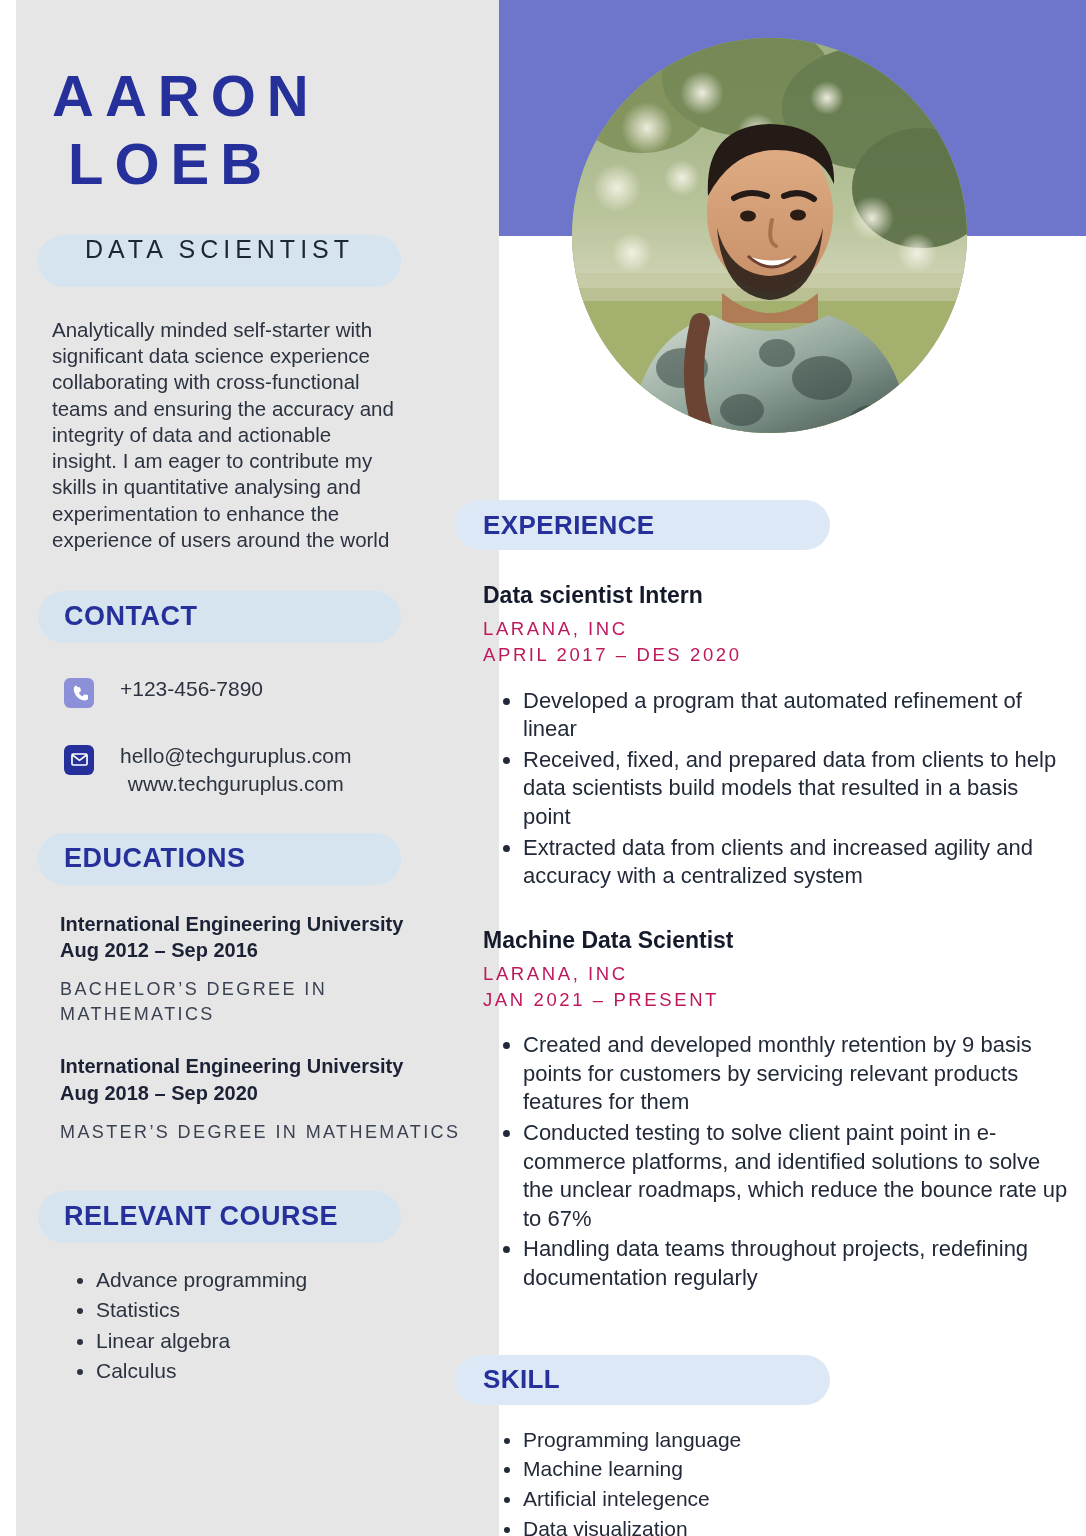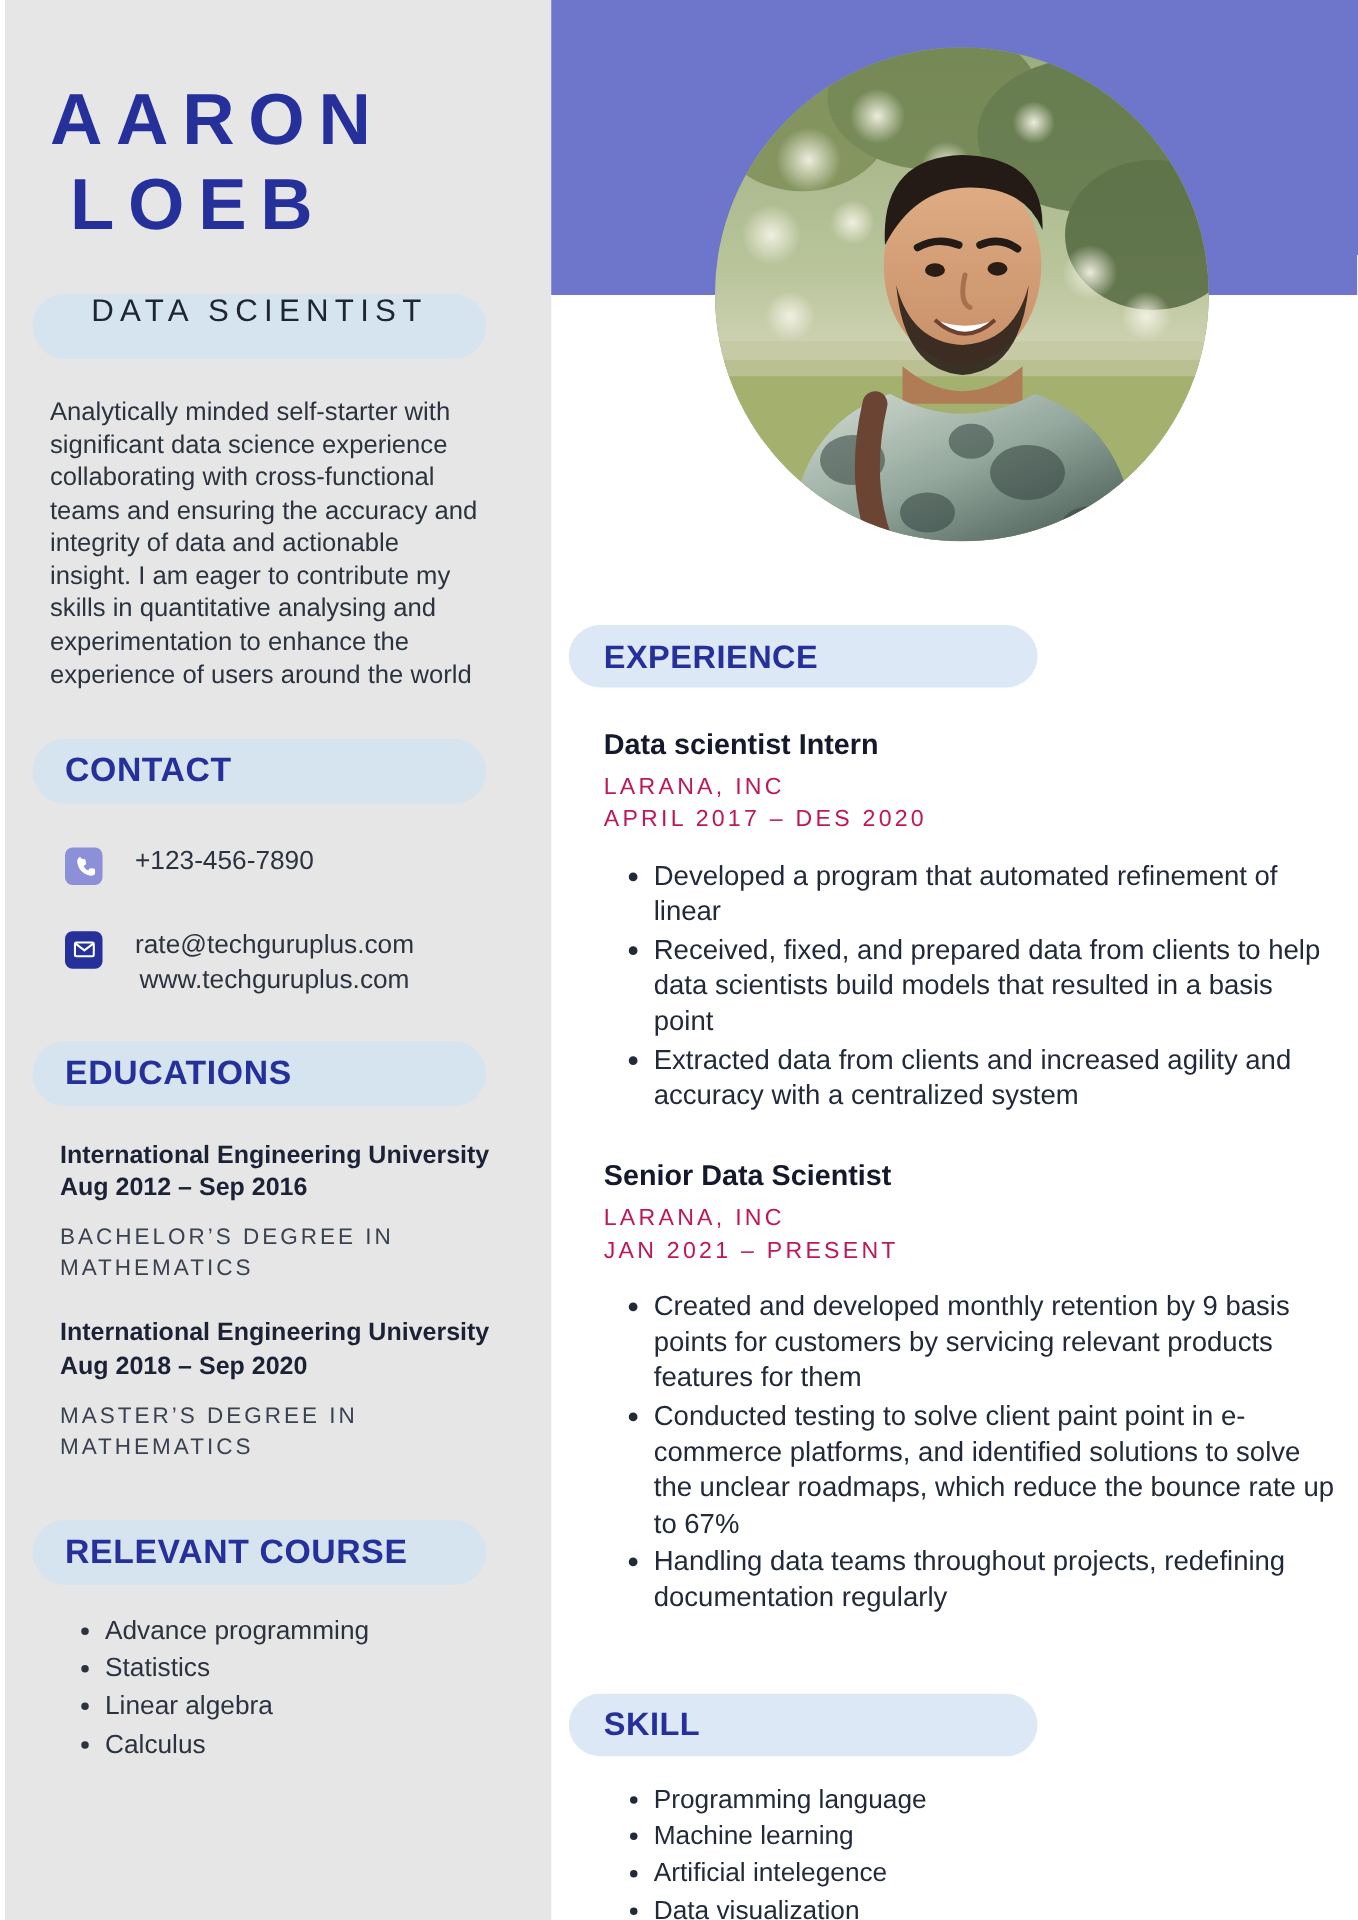--- a/index.html
+++ b/index.html
@@ -32,9 +32,9 @@
   
   .left-col {
     position: absolute;
-    left: 4px;
+    left: 16px;
     top: 0;
-    width: 437px;
+    width: 483px;
     height: 1536px;
     background: #E7E6E6;
     padding: 0 22px;

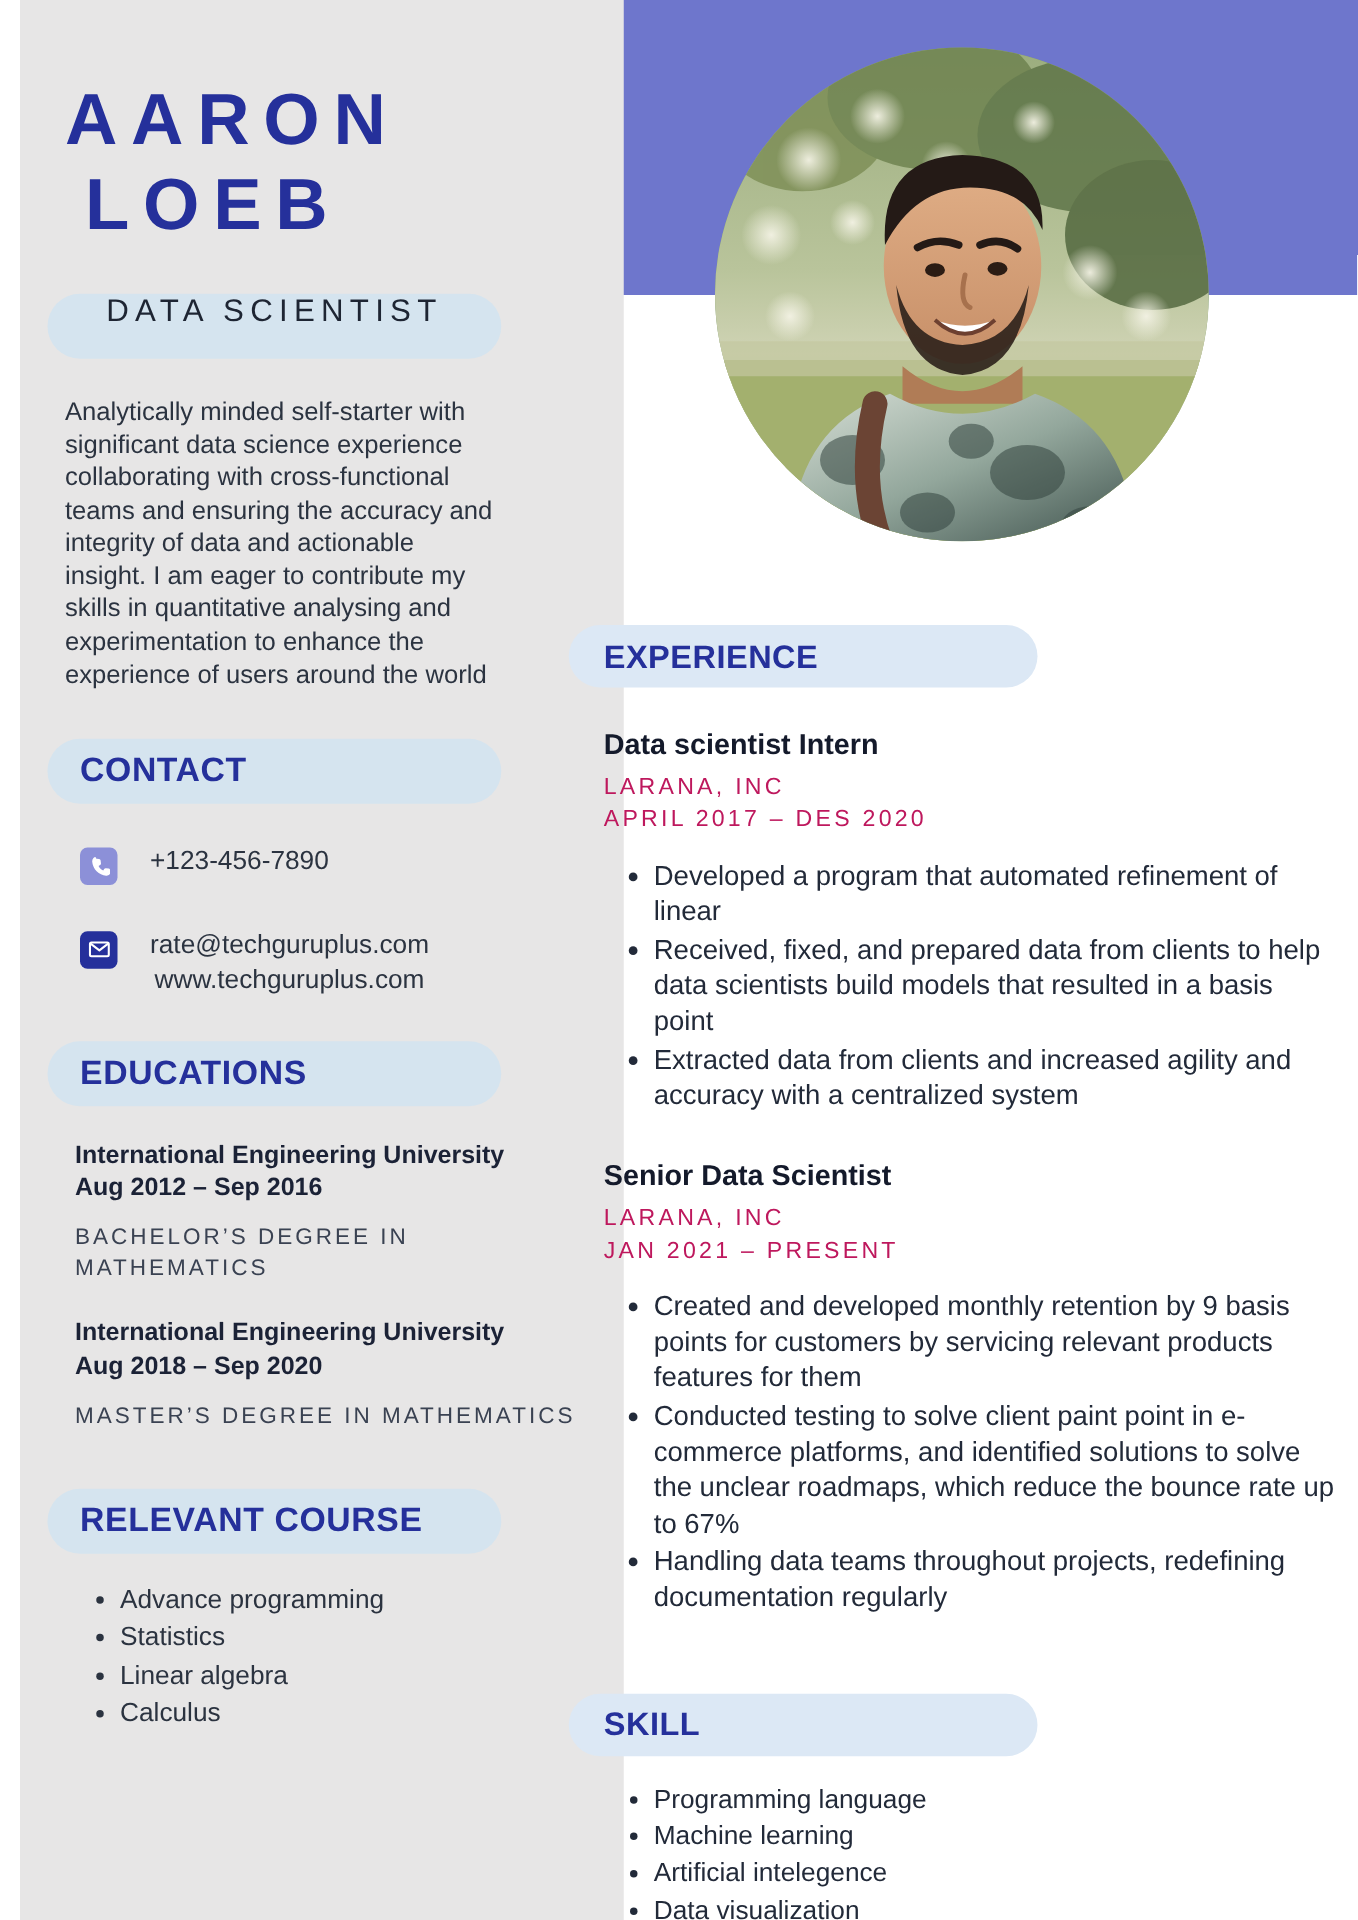--- a/index.html
+++ b/index.html
@@ -289,7 +289,7 @@
             </svg>
           </span>
           <span class="c-text">
-            <span>rate@techguruplus.com</span><br>
+            <span>hello@techguruplus.com</span><br>
             <span>www.techguruplus.com</span>
           </span>
         </div>

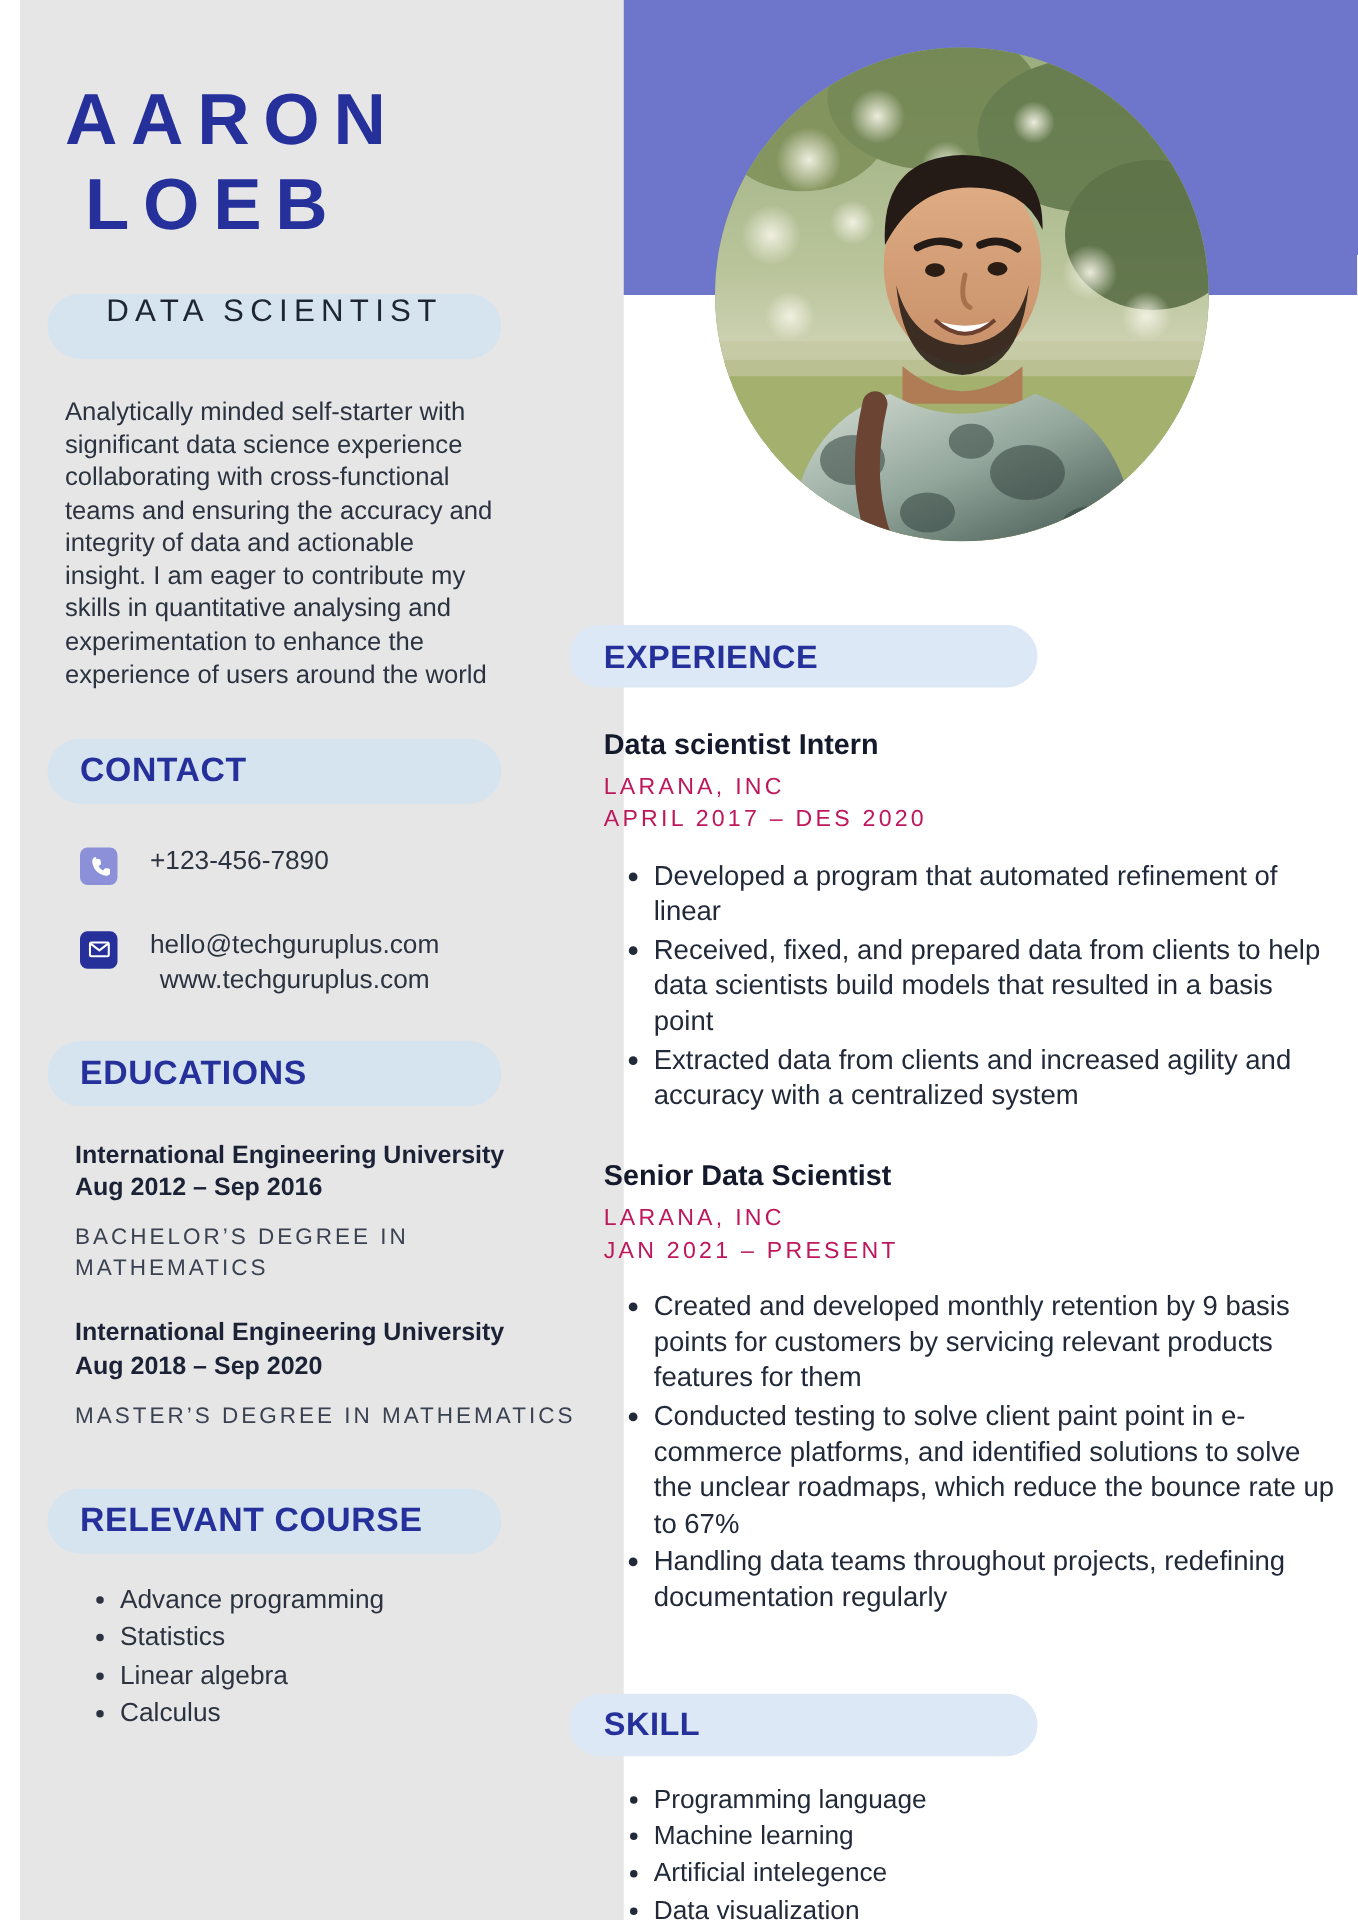--- a/index.html
+++ b/index.html
@@ -438,7 +438,7 @@
       </div>
 
       <div class="job">
-        <div class="job-title">Senior Data Scientist</div>
+        <div class="job-title">Machine Data Scientist</div>
         <div class="job-company">
           <span>LARANA, INC</span><br>
           <span>JAN 2021 – PRESENT</span>

